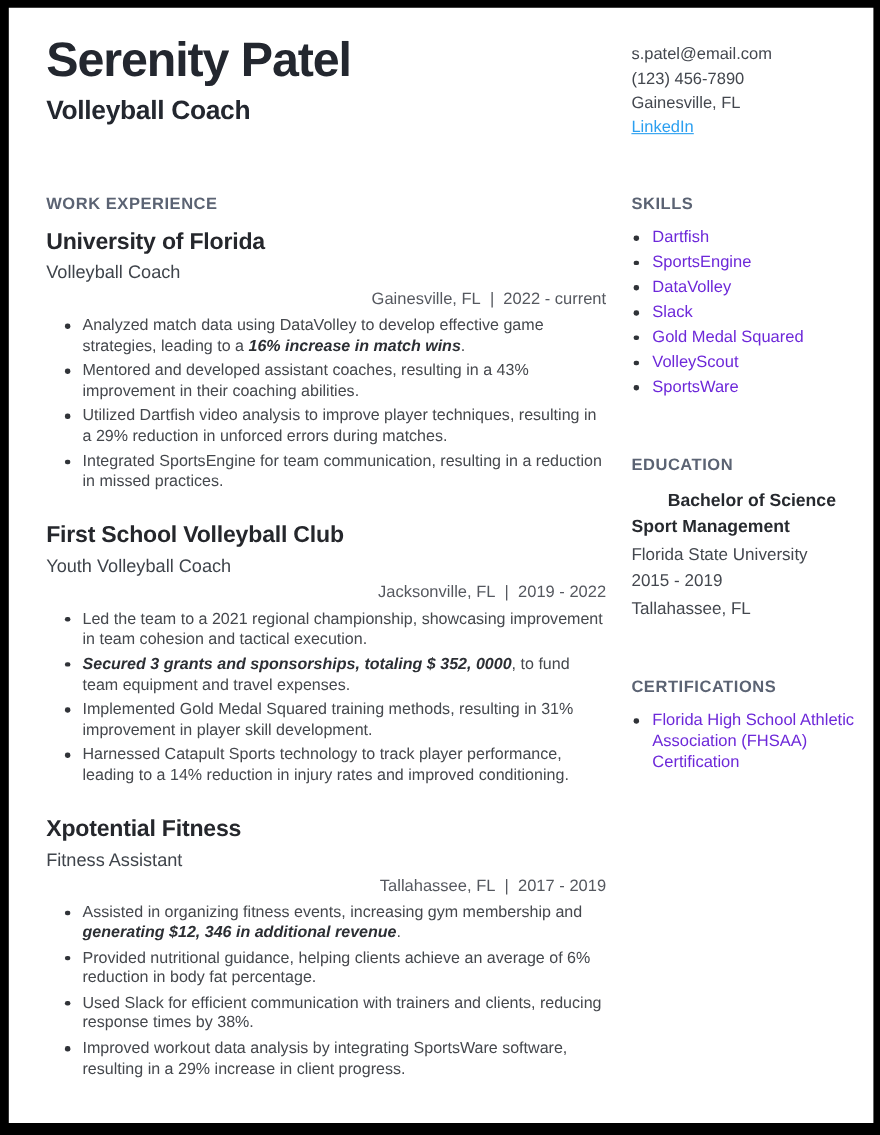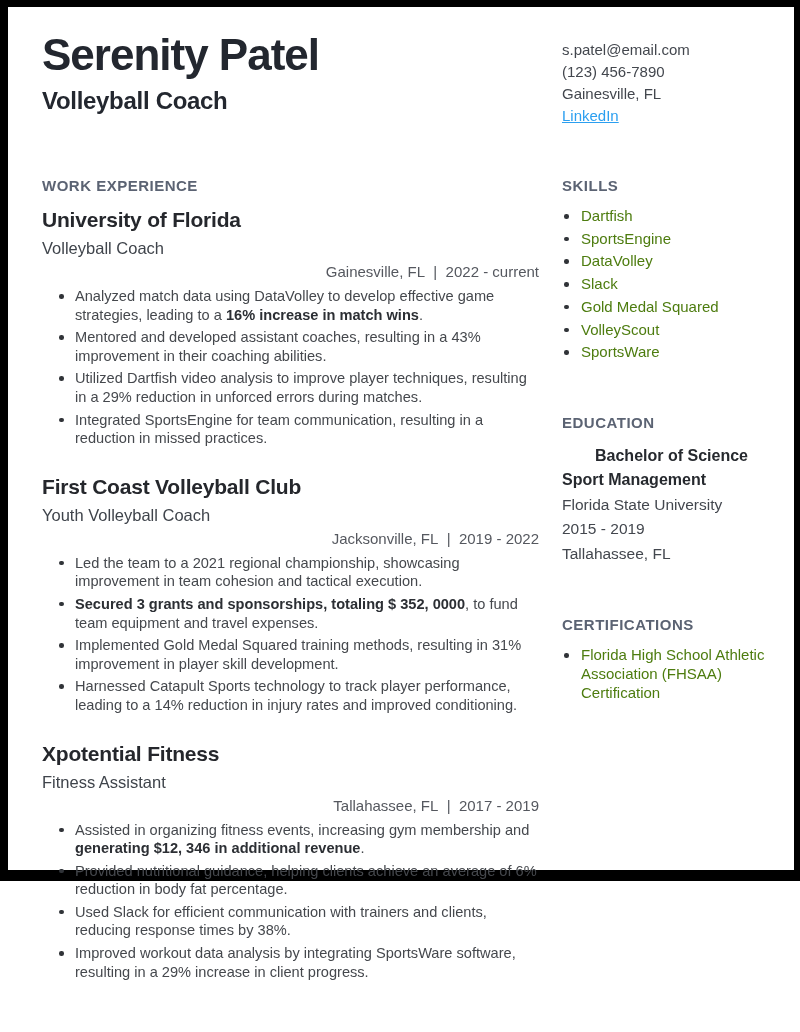--- a/index.html
+++ b/index.html
@@ -10,12 +10,12 @@
     overflow: hidden;
   }
   .page {
-    width: 800px; height: 881px;
+    width: 800px; height: 1032px;
     background: #ffffff;
     border-style: solid;
     border-color: #000000;
     border-width: 7px 6px 11px 8px;
-    padding: 26px 24px 20px 34px;
+    padding: 26px 12px 20px 34px;
   }
   .grid {
     display: grid;

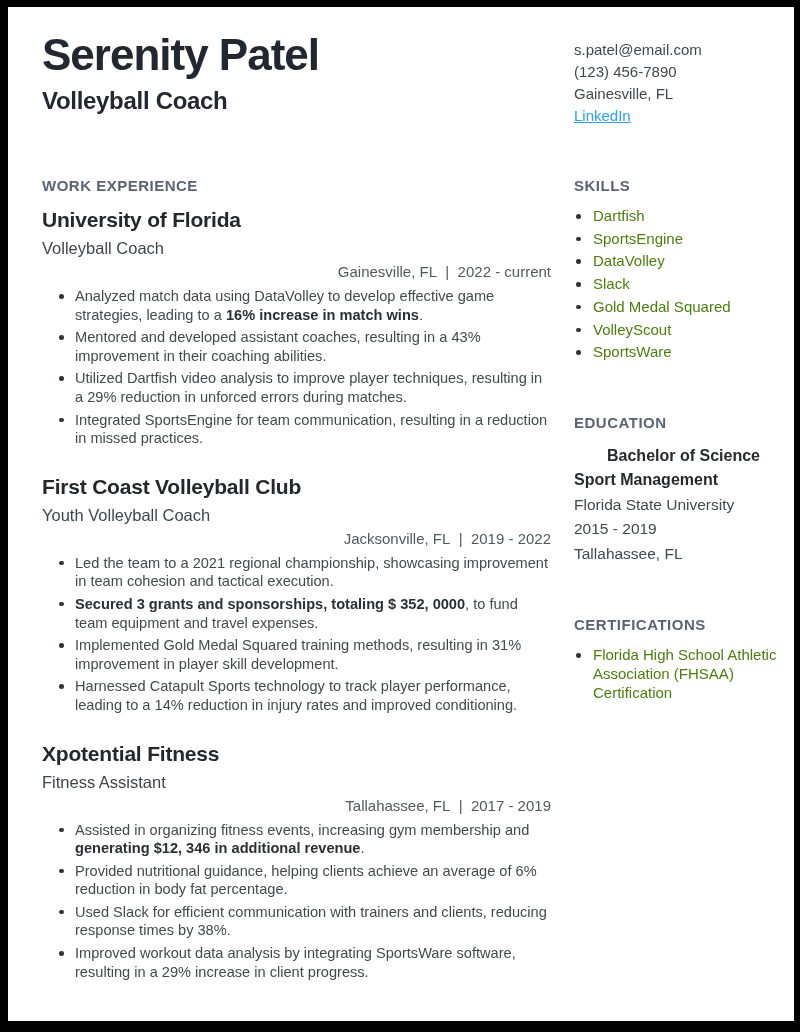--- a/index.html
+++ b/index.html
@@ -114,7 +114,7 @@
     position: relative;
     font-size: 15px;
     line-height: 18.7px;
-    color: #4d7c0f;
+    color: #6d28d9;
     padding-left: 19px;
     margin-bottom: 4px;
   }

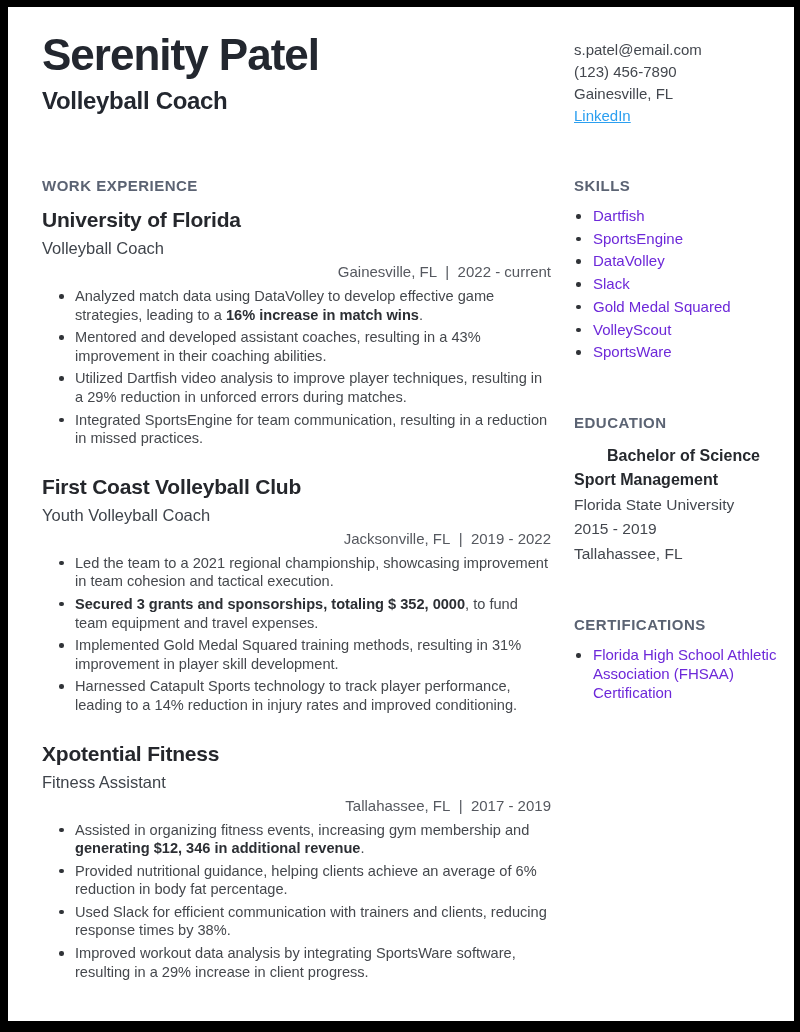--- a/index.html
+++ b/index.html
@@ -102,6 +102,7 @@
   }
   .em {
     font-weight: 700;
+    font-style: italic;
     color: #2c2f34;
   }
 

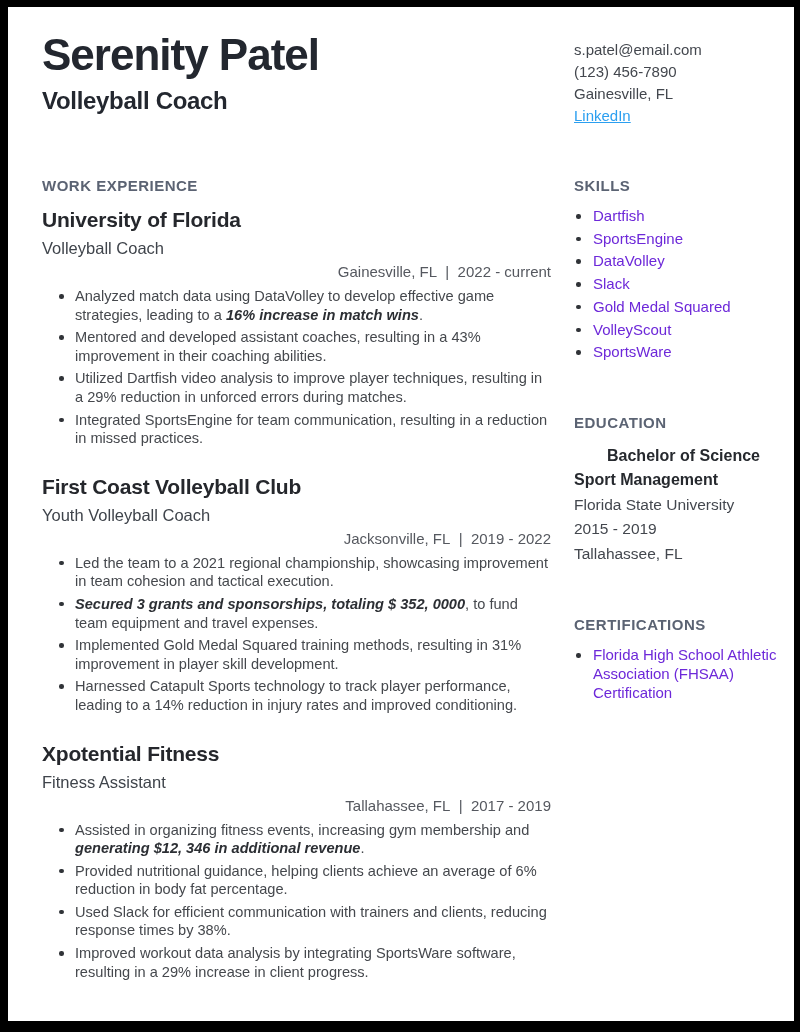--- a/index.html
+++ b/index.html
@@ -175,7 +175,7 @@
             </ul>
           </section>
           <section class="job">
-            <h2 class="job-company">First Coast Volleyball Club</h2>
+            <h2 class="job-company">First School Volleyball Club</h2>
             <div class="job-role">Youth Volleyball Coach</div>
             <div class="job-meta">Jacksonville, FL&nbsp; | &nbsp;2019 - 2022</div>
             <ul class="bullets">

